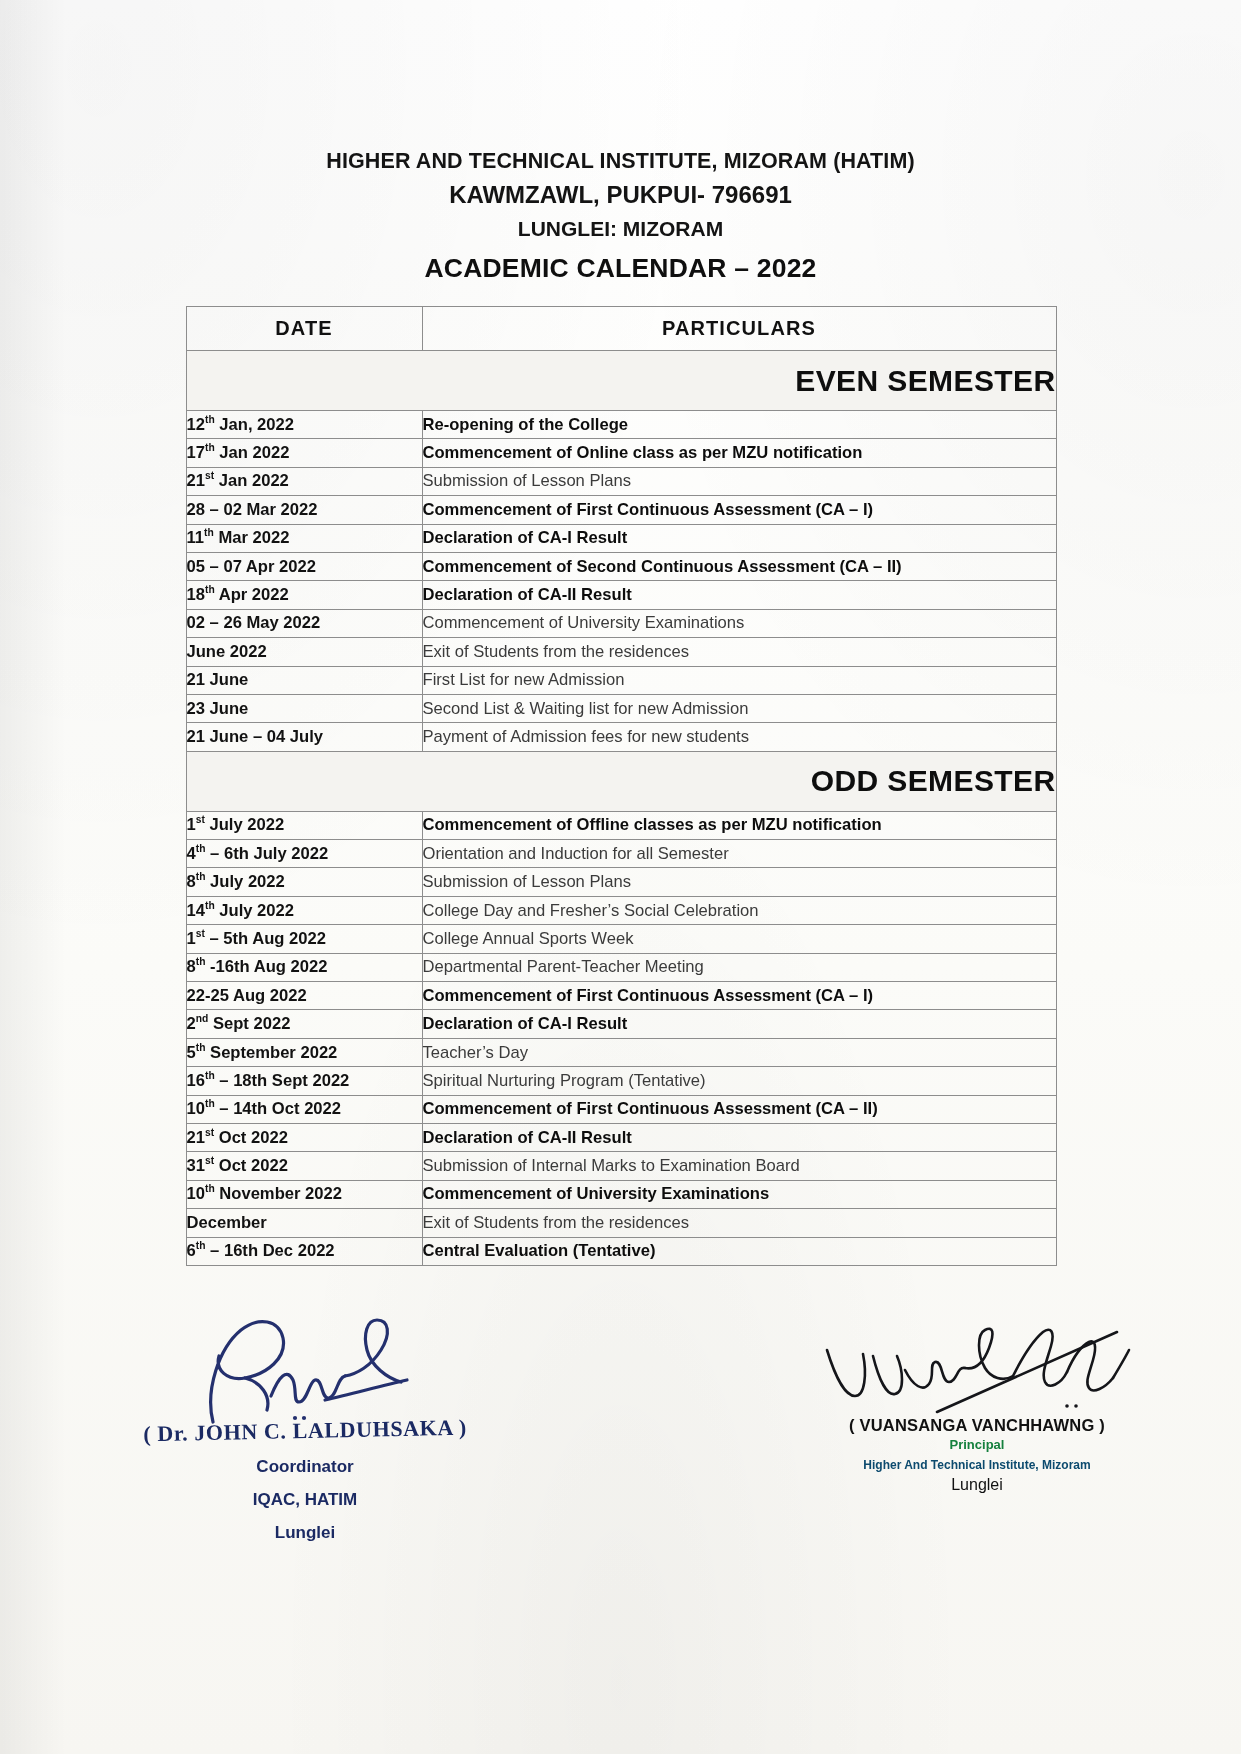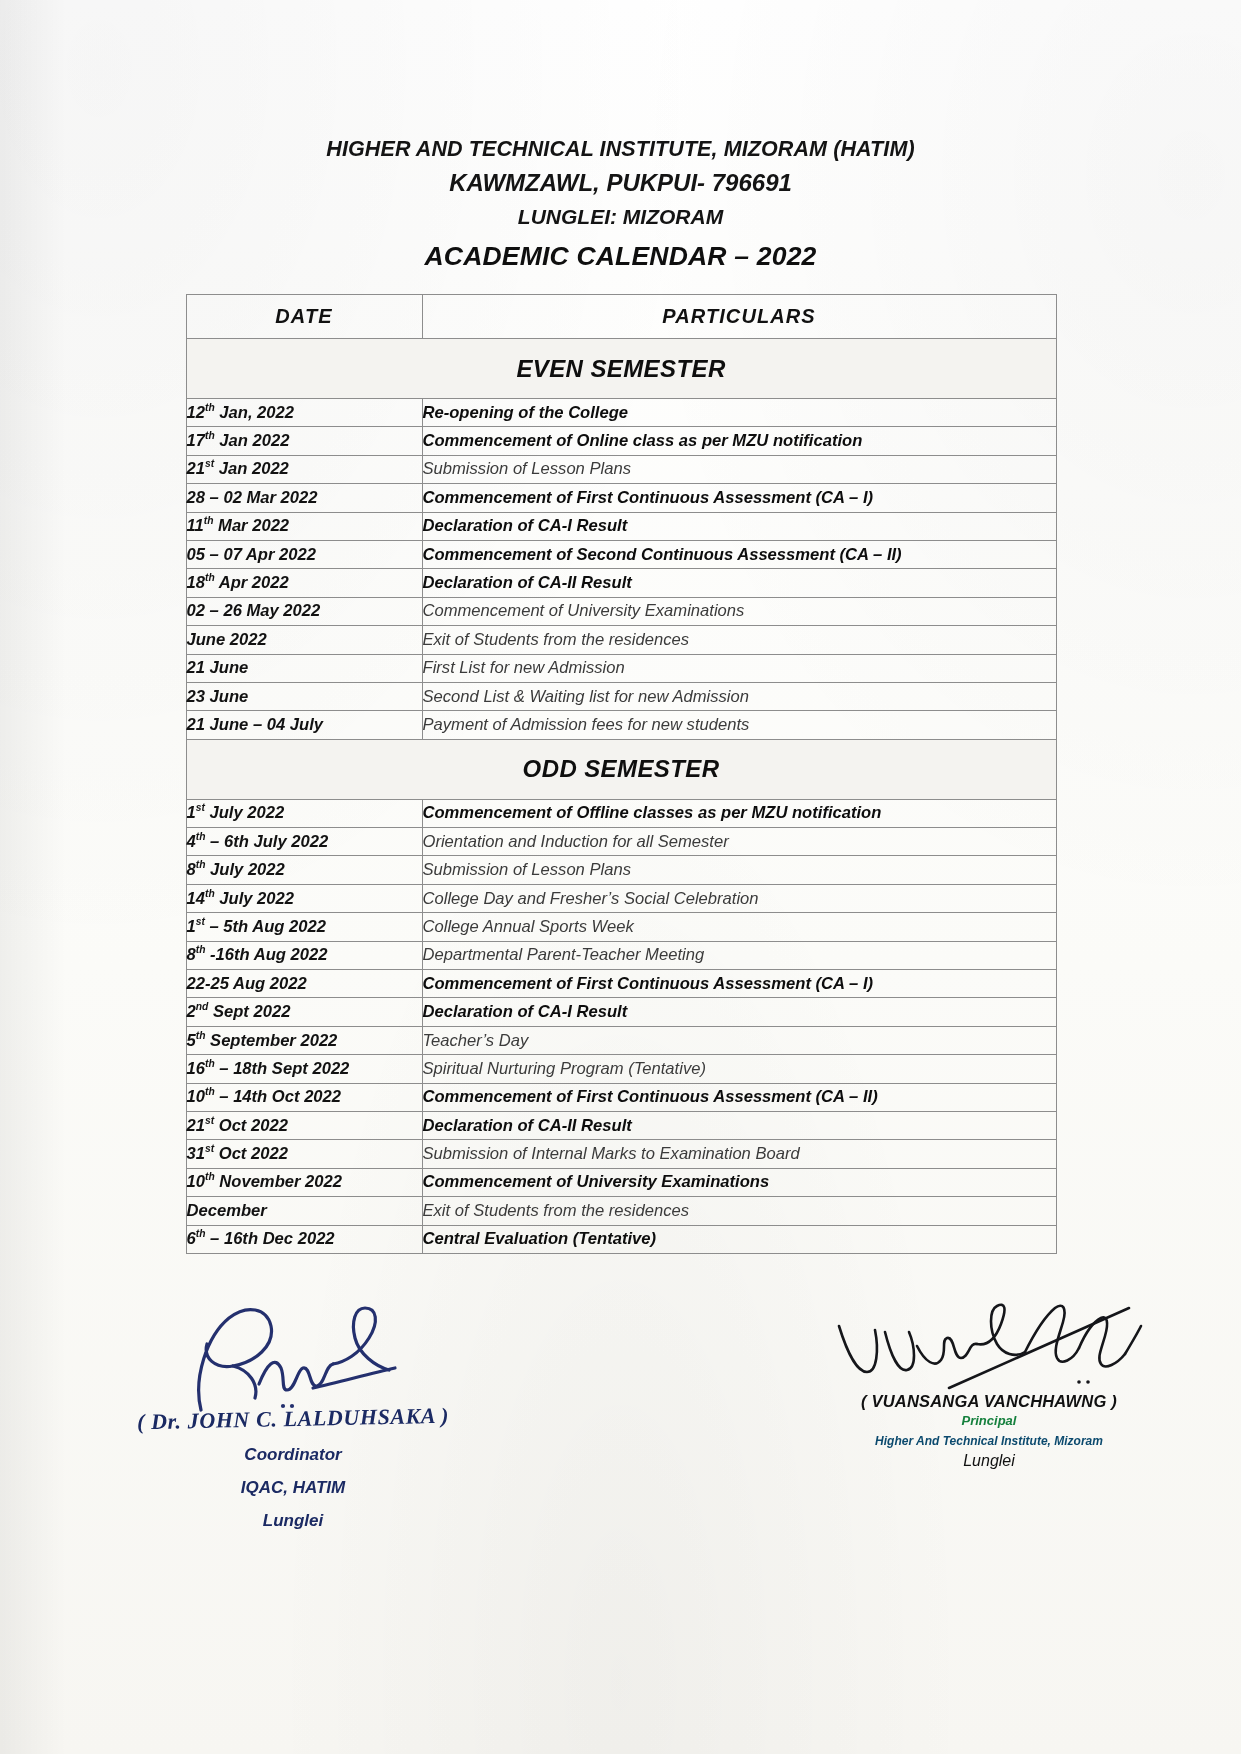--- a/index.html
+++ b/index.html
@@ -30,7 +30,7 @@
     pointer-events:none;
   }
 
-  .sheet { position:relative; padding: 0; font-style: italic; }
+  .sheet { position:relative; padding: 12px; }
 
   header.doc-head {
     text-align:center;

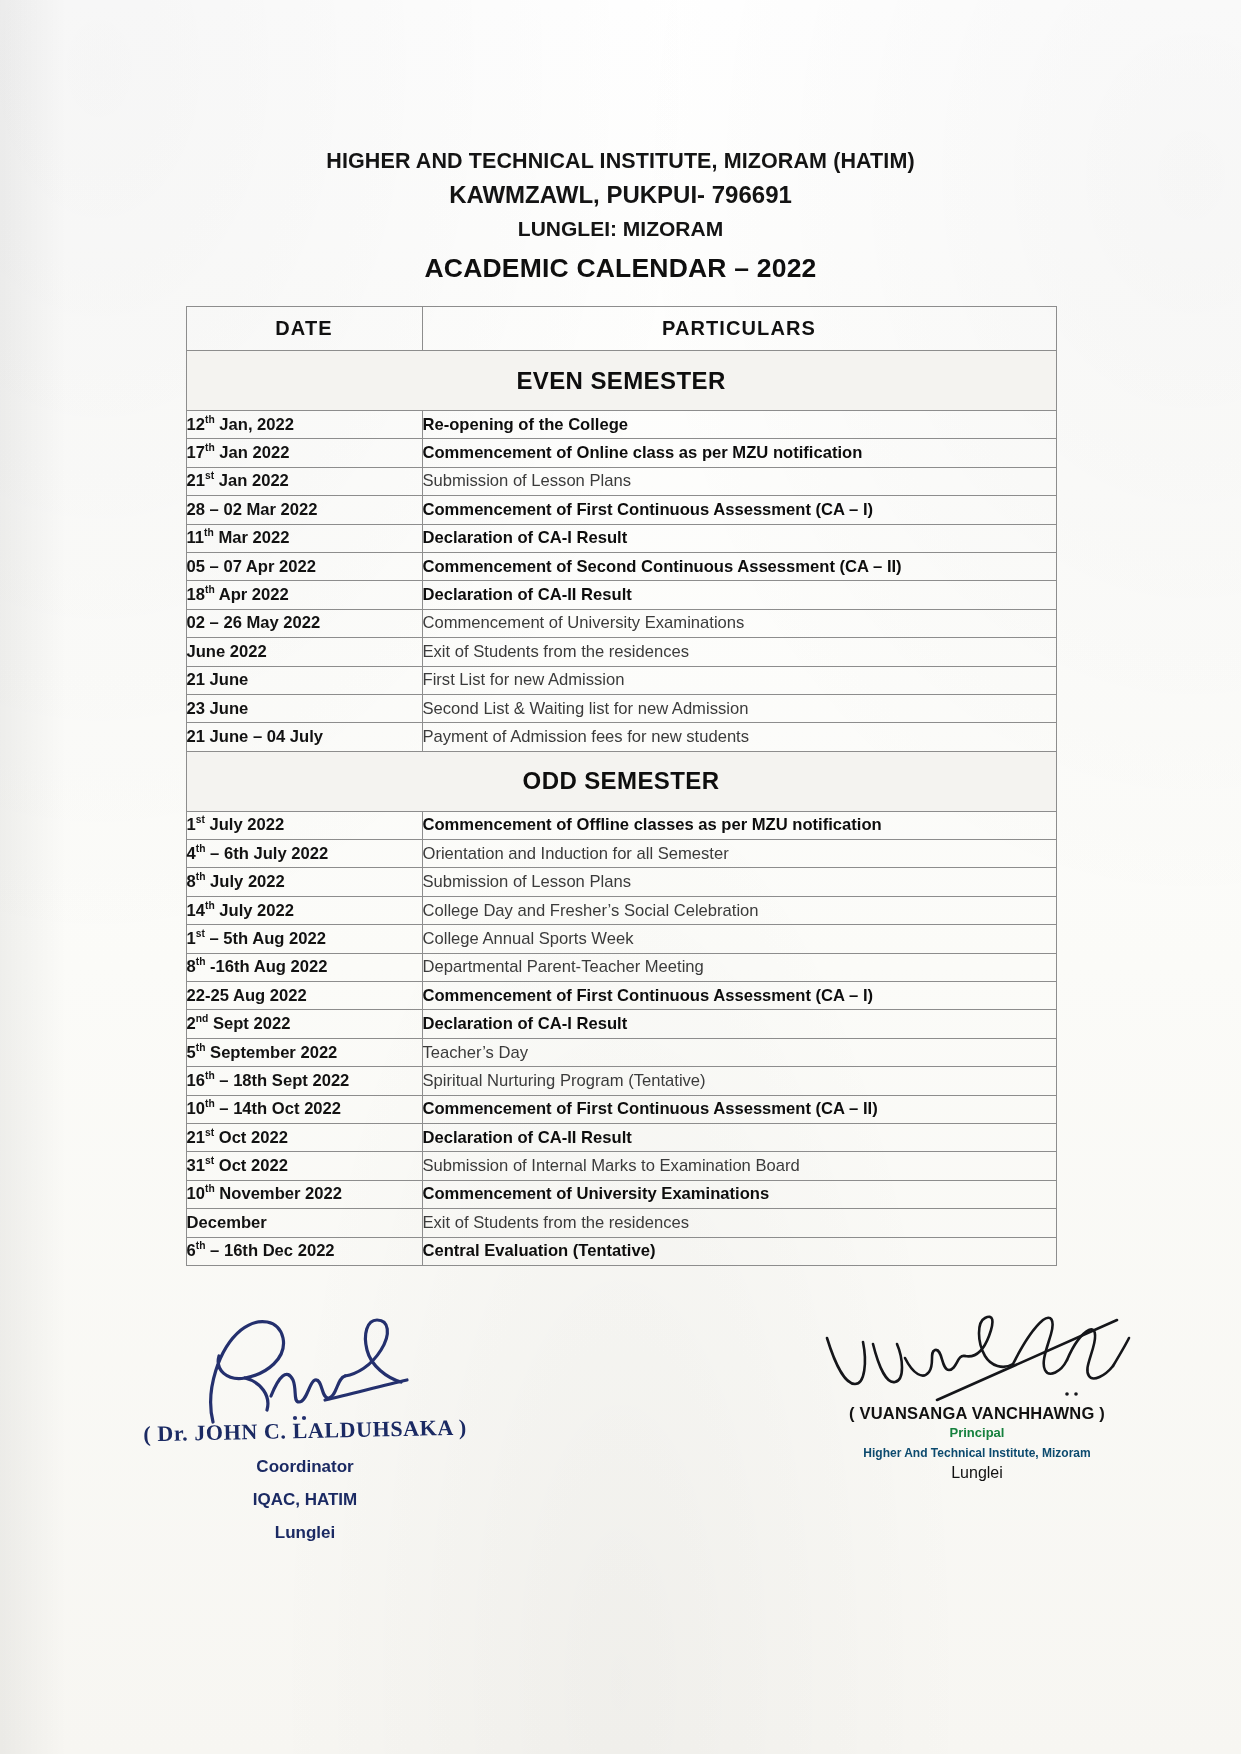--- a/index.html
+++ b/index.html
@@ -80,8 +80,8 @@
     color: #111;
   }
   td.section {
-    text-align:center;
-    font-size: 24px;
+    text-align:right;
+    font-size: 30px;
     font-weight: 700;
     letter-spacing: .4px;
     height: 60px;

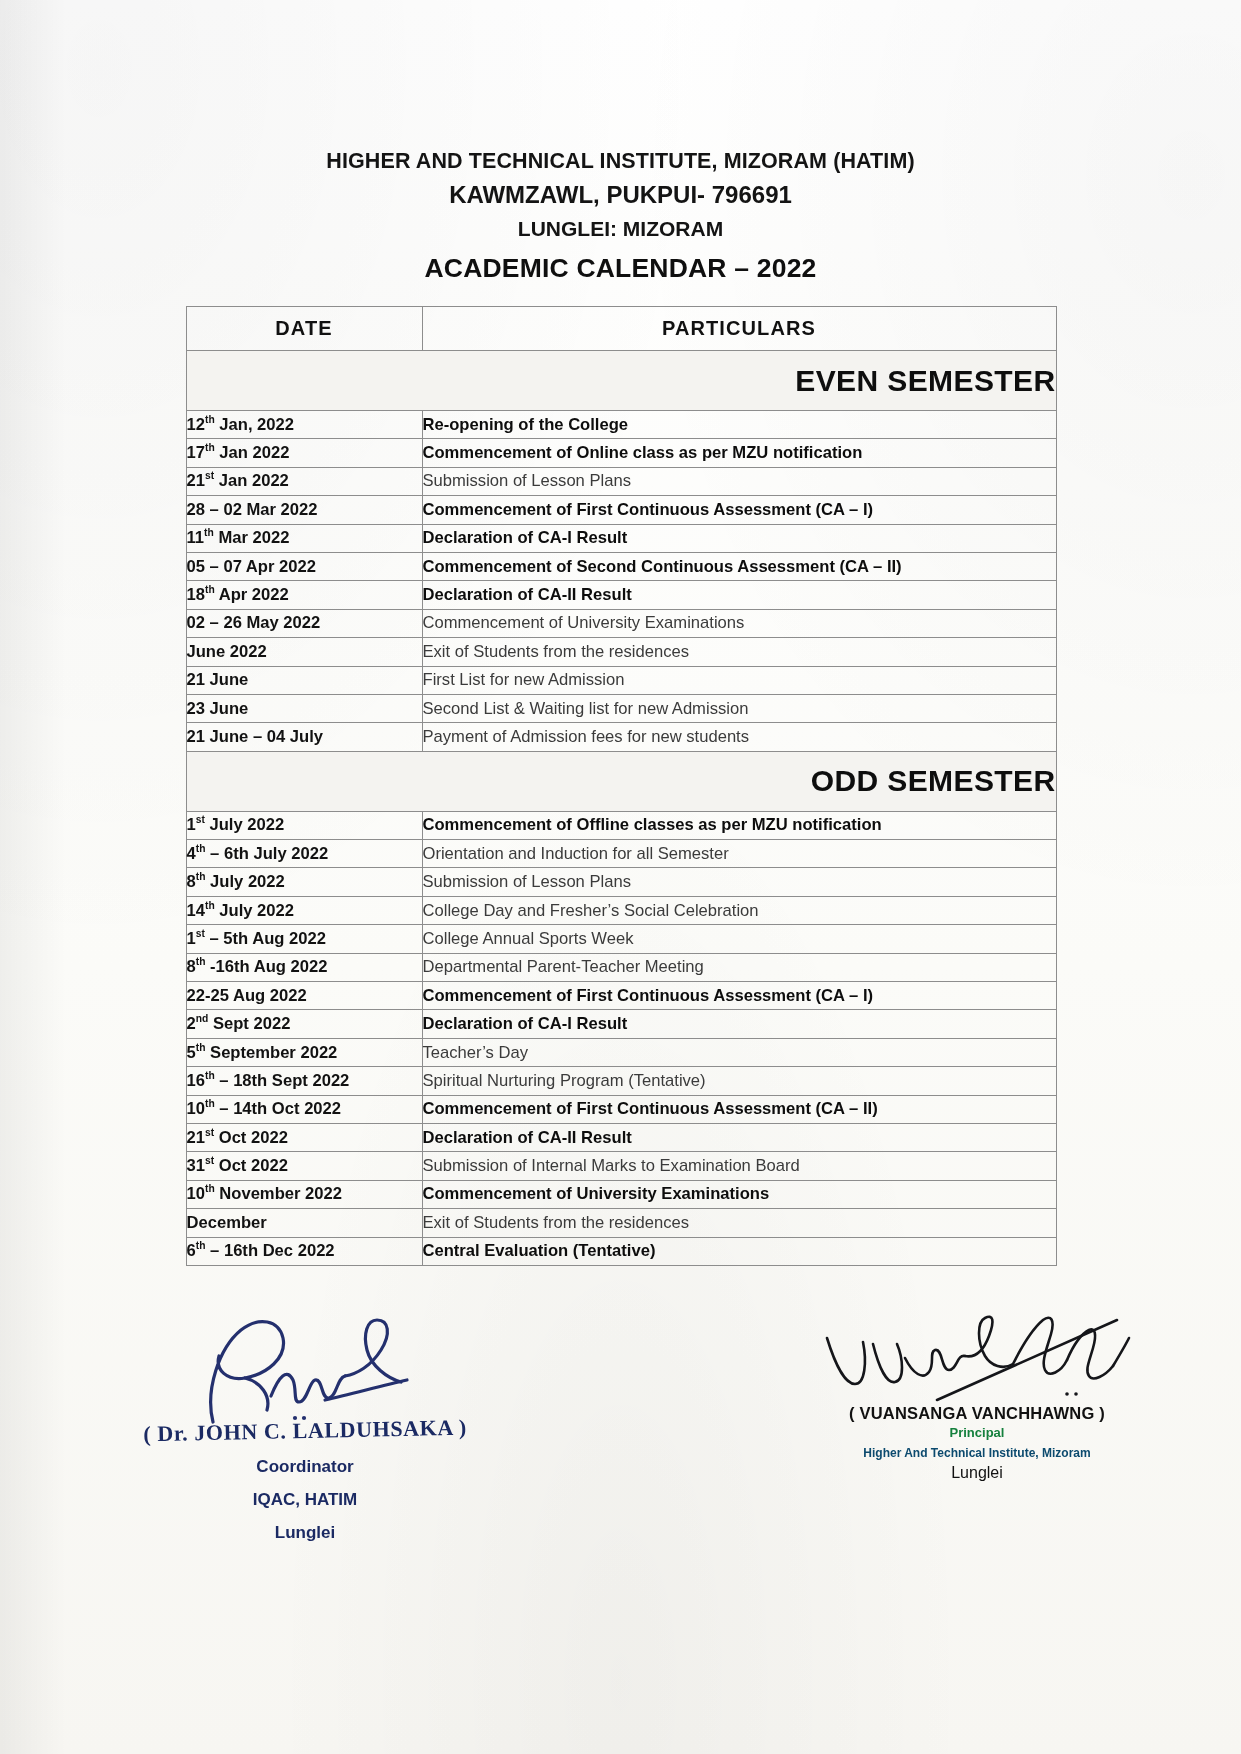--- a/index.html
+++ b/index.html
@@ -116,7 +116,7 @@
   }
   .sign-block { position:absolute; text-align:center; }
   .sign-left  { left: 78px;  top: 10px;  width: 430px; }
-  .sign-right { right: 52px; top: 14px;  width: 400px; }
+  .sign-right { right: 52px; top: 26px;  width: 400px; }
 
   .sig-svg { display:block; margin: 0 auto; }
 

